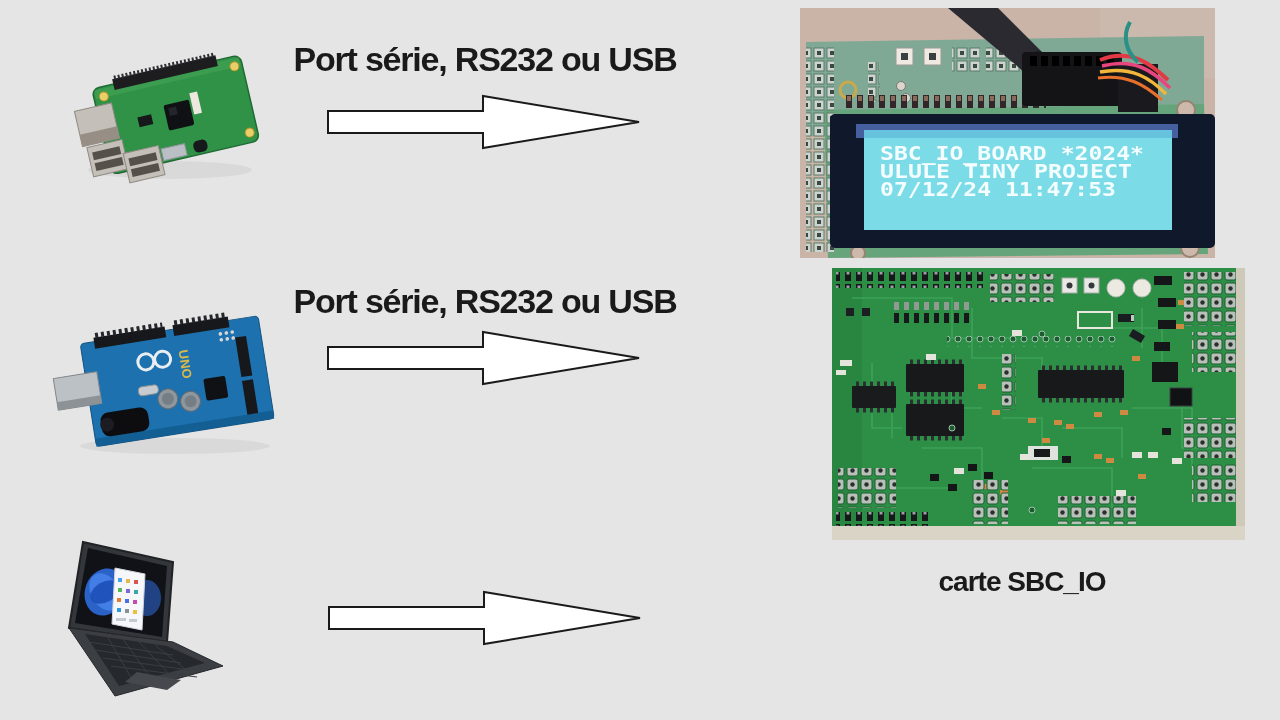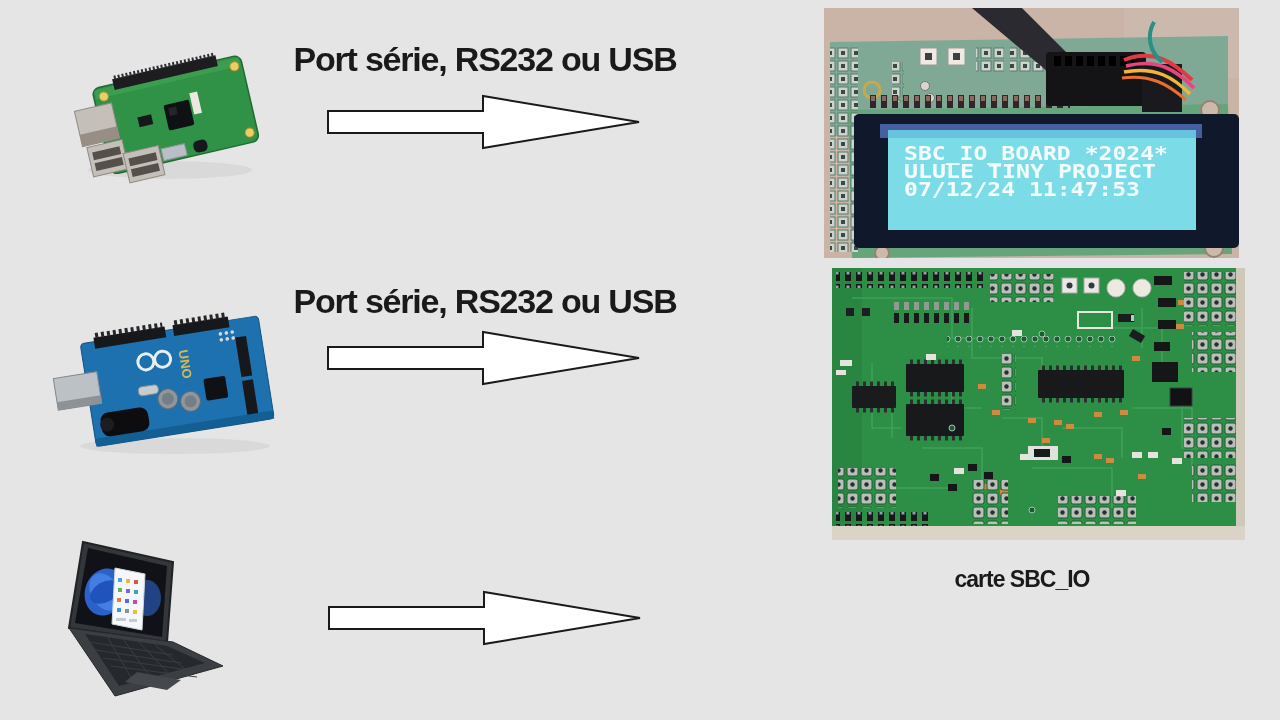--- a/index.html
+++ b/index.html
@@ -21,7 +21,7 @@
   .d-ard{left:45px;top:296px;width:255px;height:165px;}
   .d-lap{left:55px;top:536px;width:175px;height:168px;}
   .photo{position:absolute;}
-  .p-top{left:824px;top:8px;width:415px;height:280px;}
+  .p-top{left:800px;top:8px;width:415px;height:280px;}
   .p-bot{left:832px;top:268px;width:413px;height:272px;}
   svg{display:block;}
   .lcdtext{font-family:"DejaVu Sans Mono",monospace;font-weight:700;fill:#f4fdff;font-size:19px;}

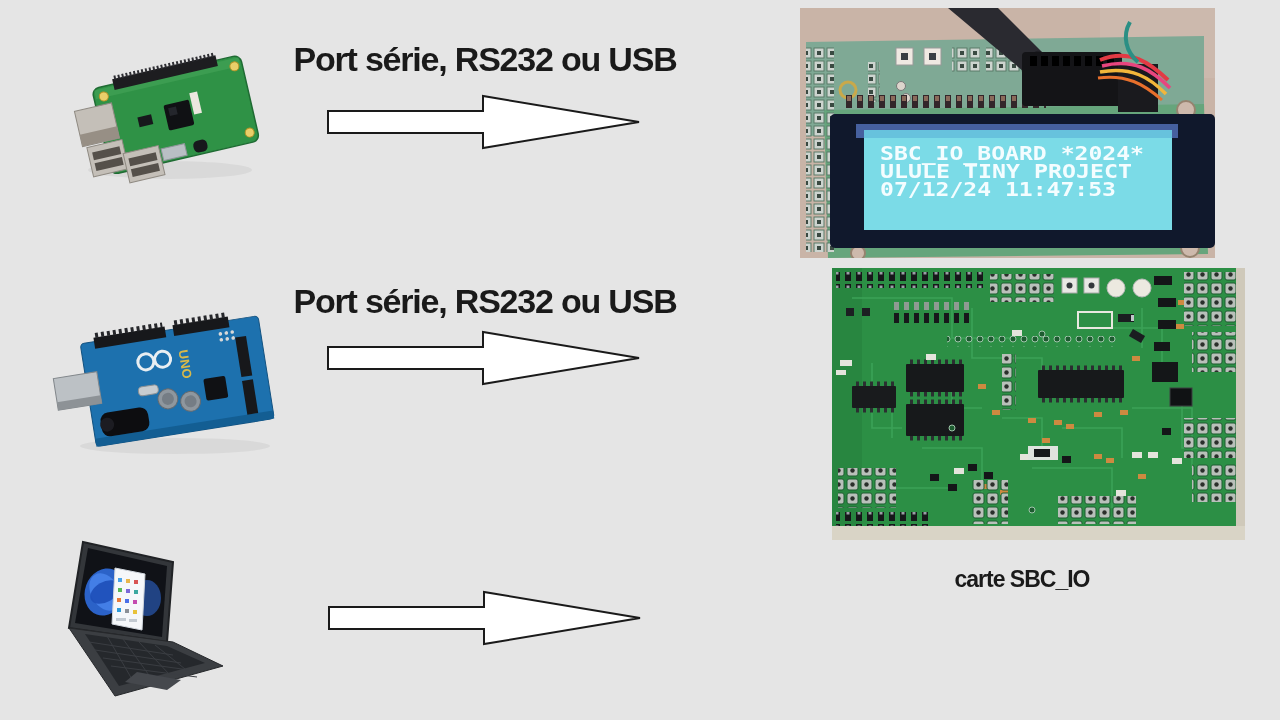--- a/index.html
+++ b/index.html
@@ -11,7 +11,7 @@
   .lbl2{left:280px;top:282px;width:410px;}
   .lbl3{left:280px;top:536px;width:400px;}
   .caption{position:absolute;left:822px;top:566px;width:400px;text-align:center;
-           font-weight:700;font-size:23px;letter-spacing:-1px;color:#1a1a1a;white-space:nowrap;}
+           font-weight:700;font-size:28px;letter-spacing:-1px;color:#1a1a1a;white-space:nowrap;}
   .arrow{position:absolute;width:314px;height:56px;}
   .a1{left:327px;top:94px;}
   .a2{left:327px;top:330px;}

